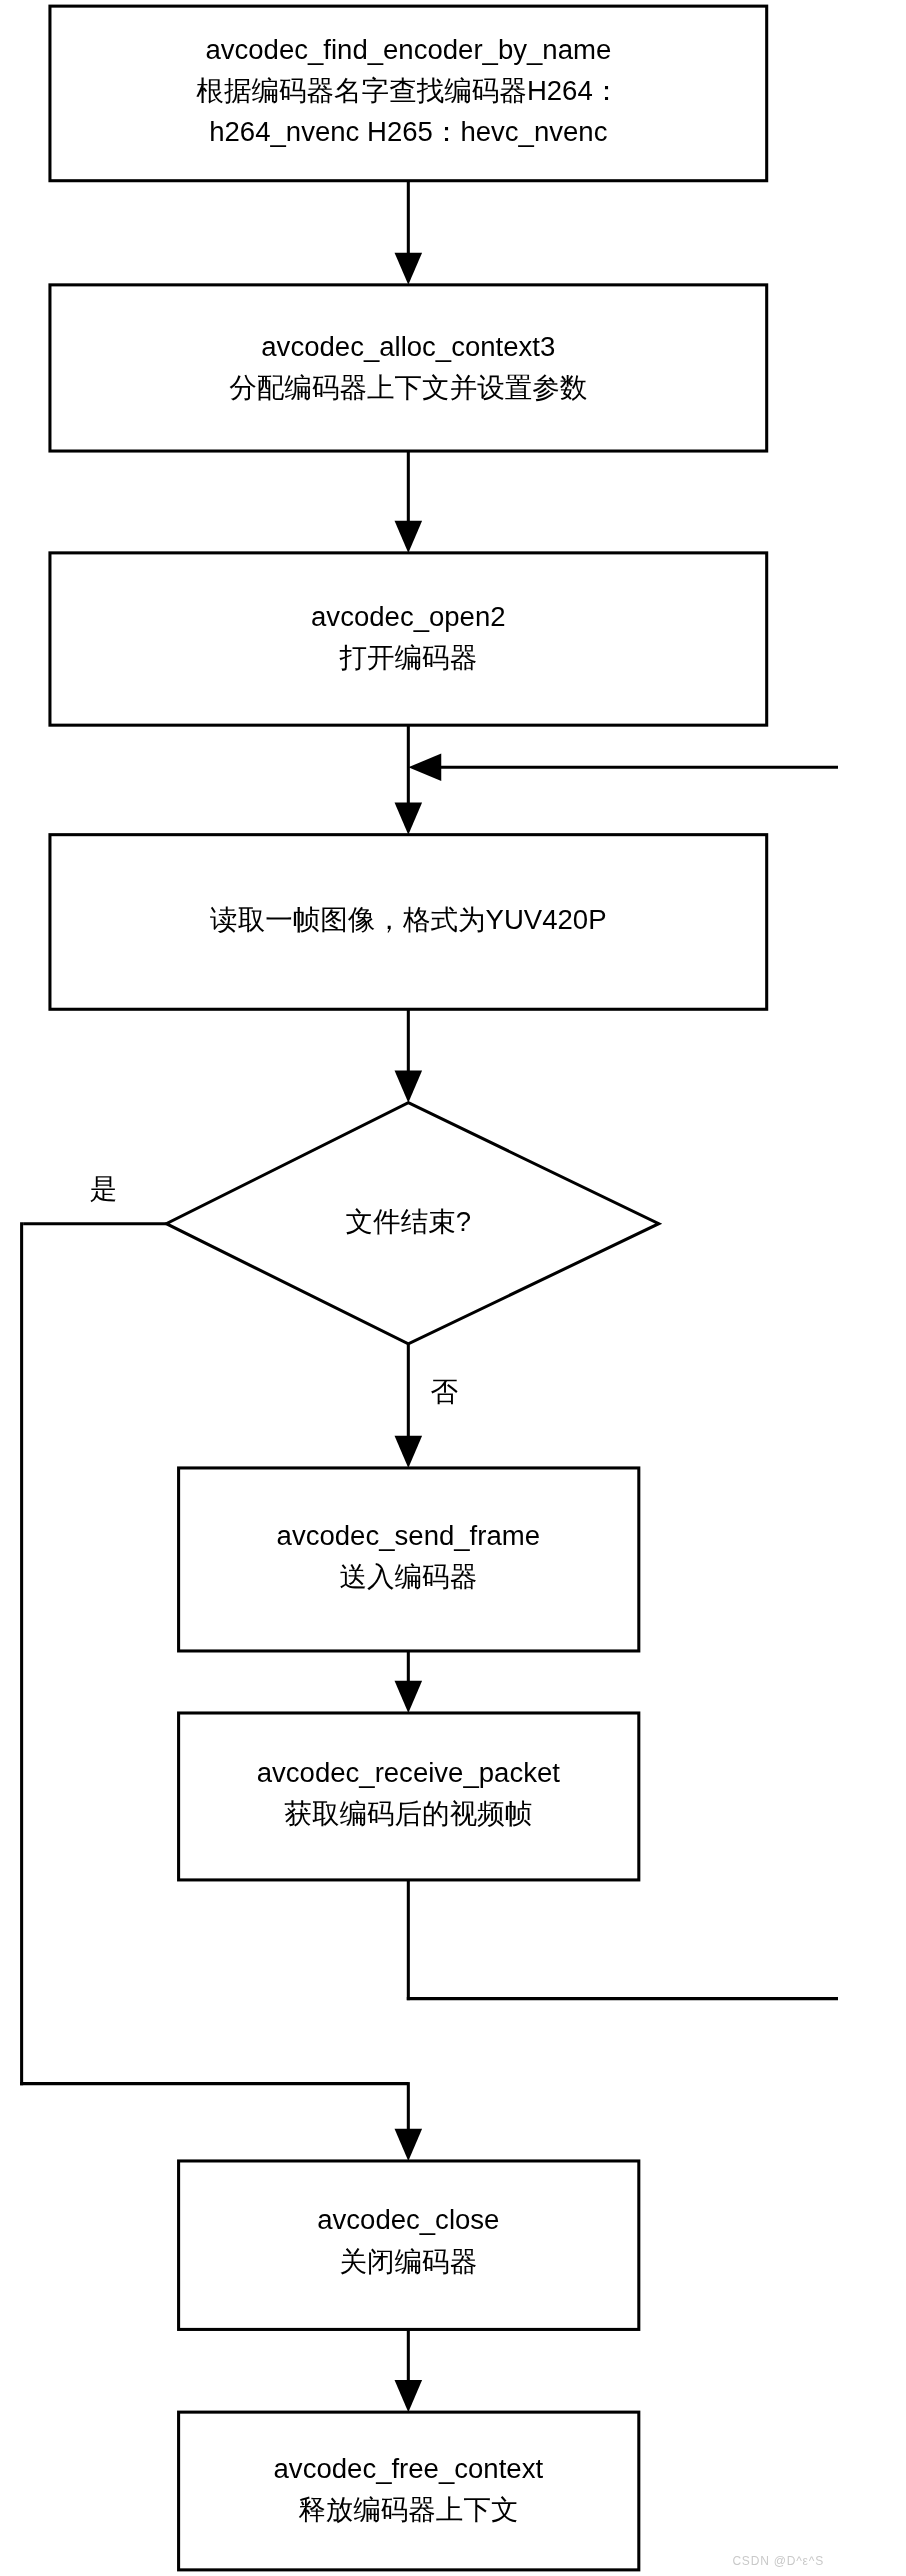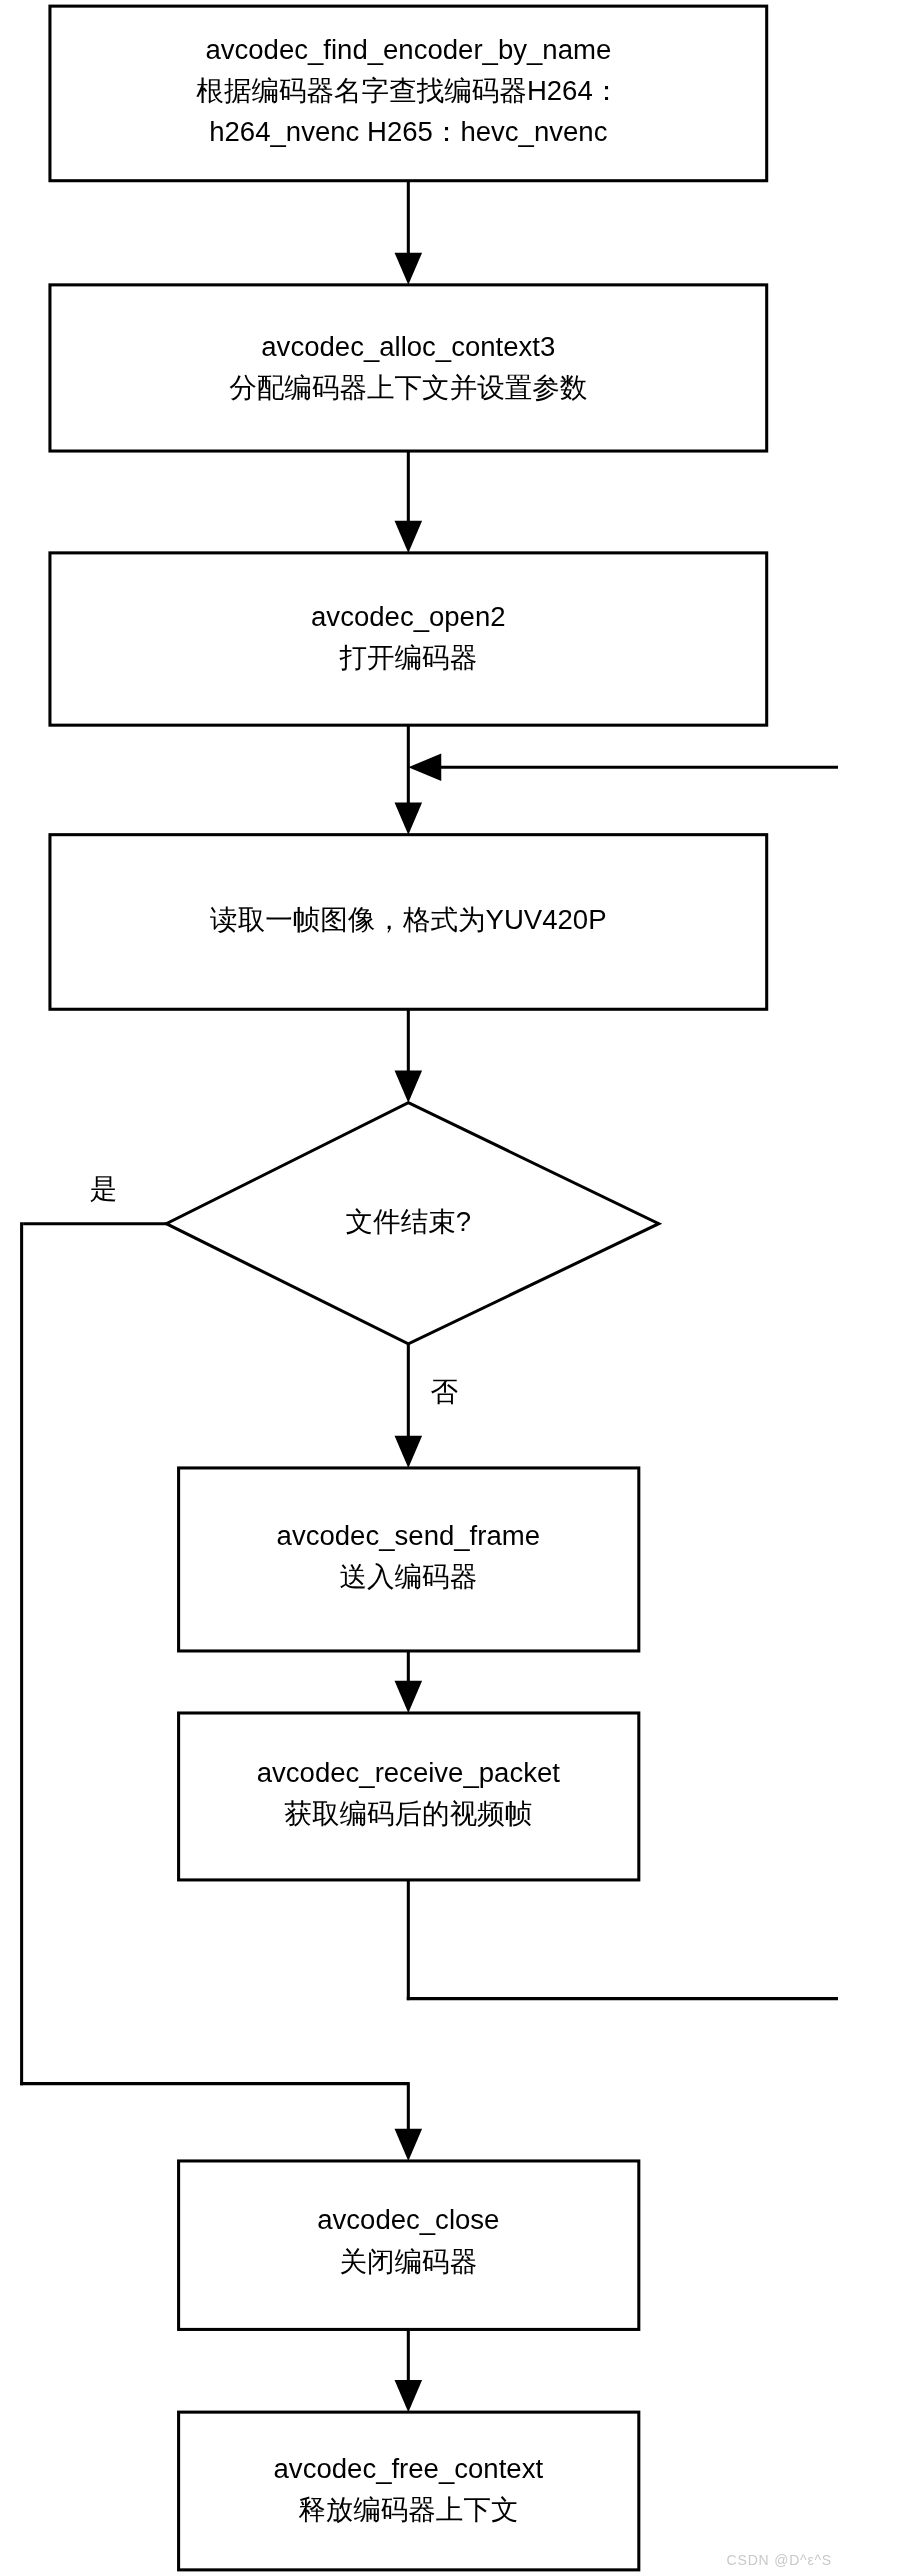--- a/index.html
+++ b/index.html
@@ -60,10 +60,10 @@
   }
   .watermark {
     position: absolute;
-    right: 6px;
+    right: 14px;
     bottom: 7.7px;
     font-family: "Liberation Sans", "DejaVu Sans", sans-serif;
-    font-size: 14px;
+    font-size: 12px;
     color: #c9c9c9;
     letter-spacing: 0.8px;
     user-select: none;

